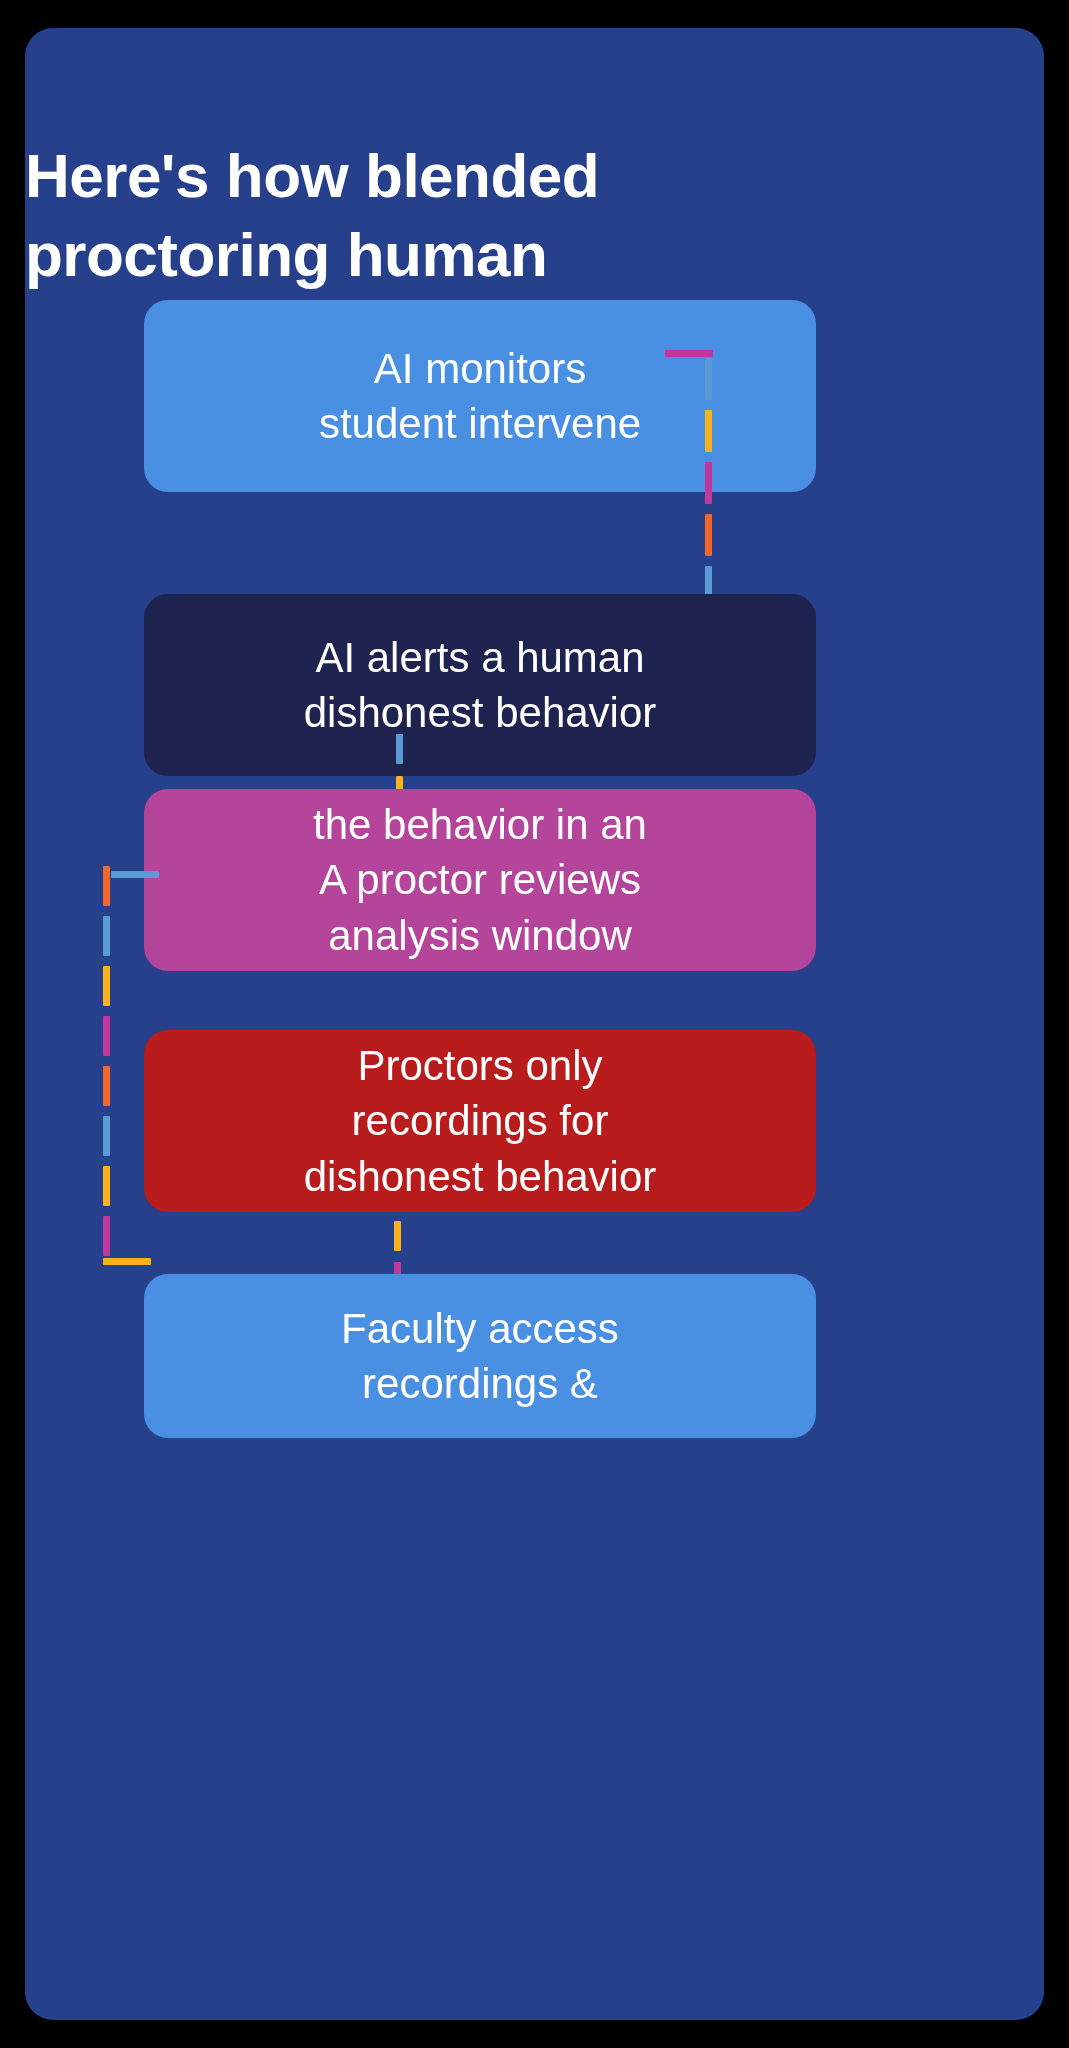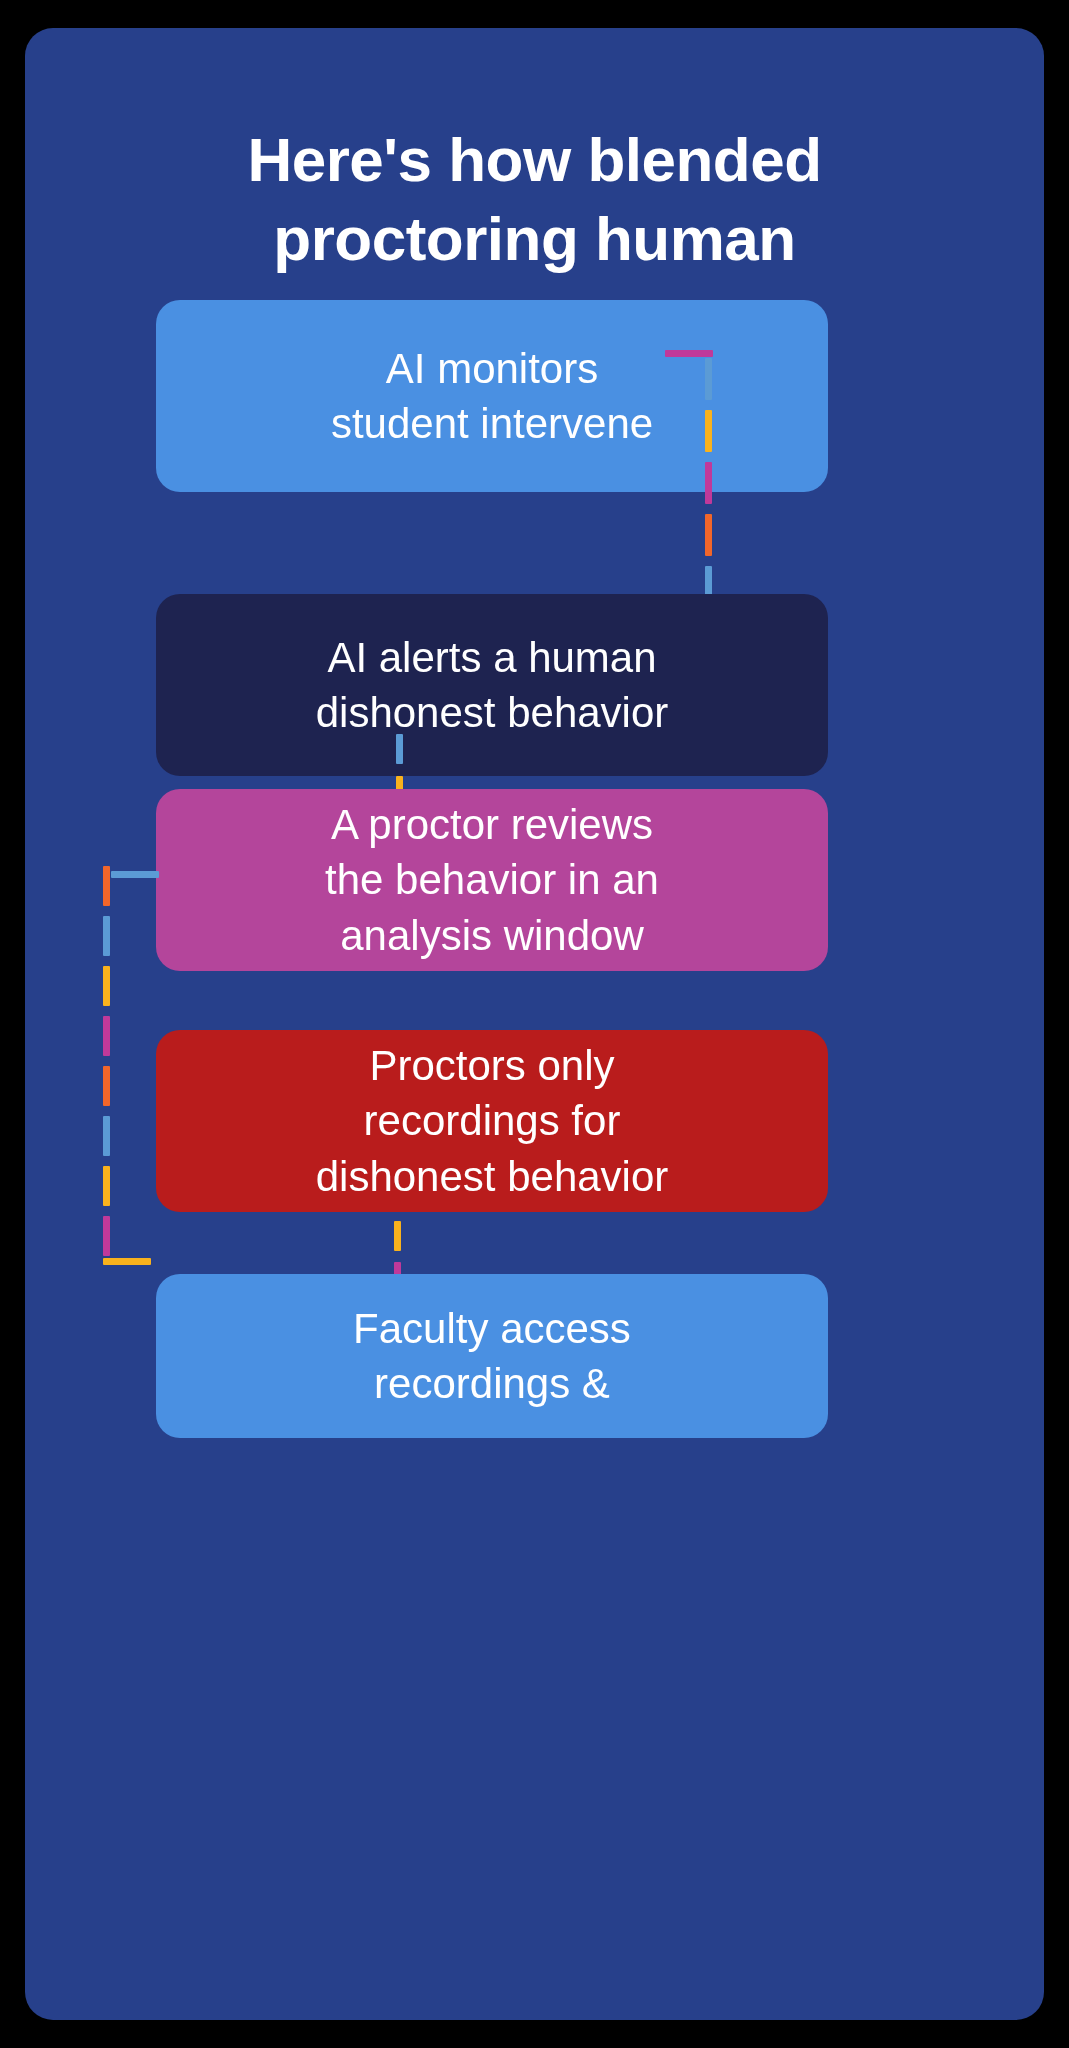--- a/index.html
+++ b/index.html
@@ -32,9 +32,8 @@
   #title {
     position: absolute;
     left: 0;
-    top: 92px;
+    top: 108px;
     width: 1019px;
-    text-align: center;
     color: #ffffff;
     font-size: 62px;
     font-weight: bold;

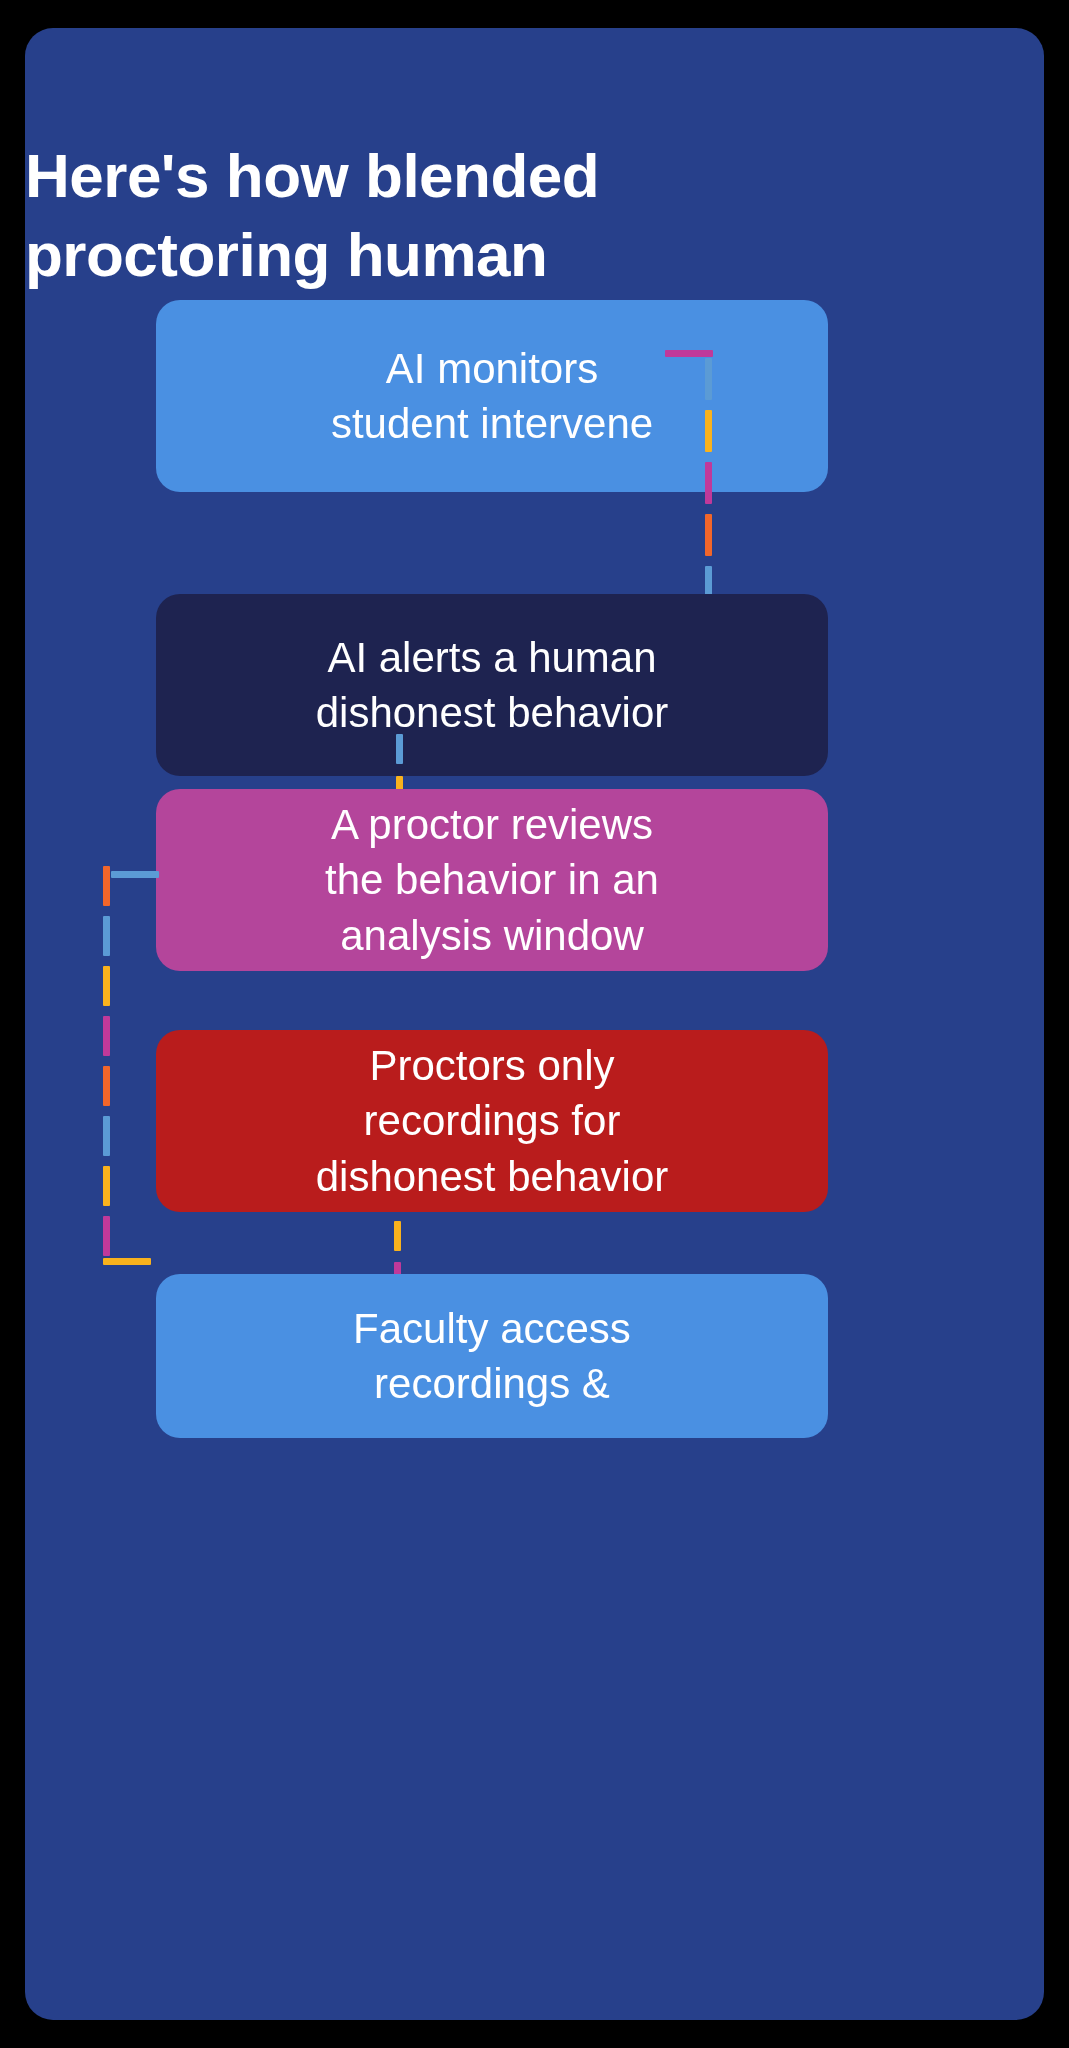--- a/index.html
+++ b/index.html
@@ -43,7 +43,7 @@
   }
   .step-box {
     position: absolute;
-    left: 131px;
+    left: 119px;
     width: 672px;
     border-radius: 24px;
     display: flex;

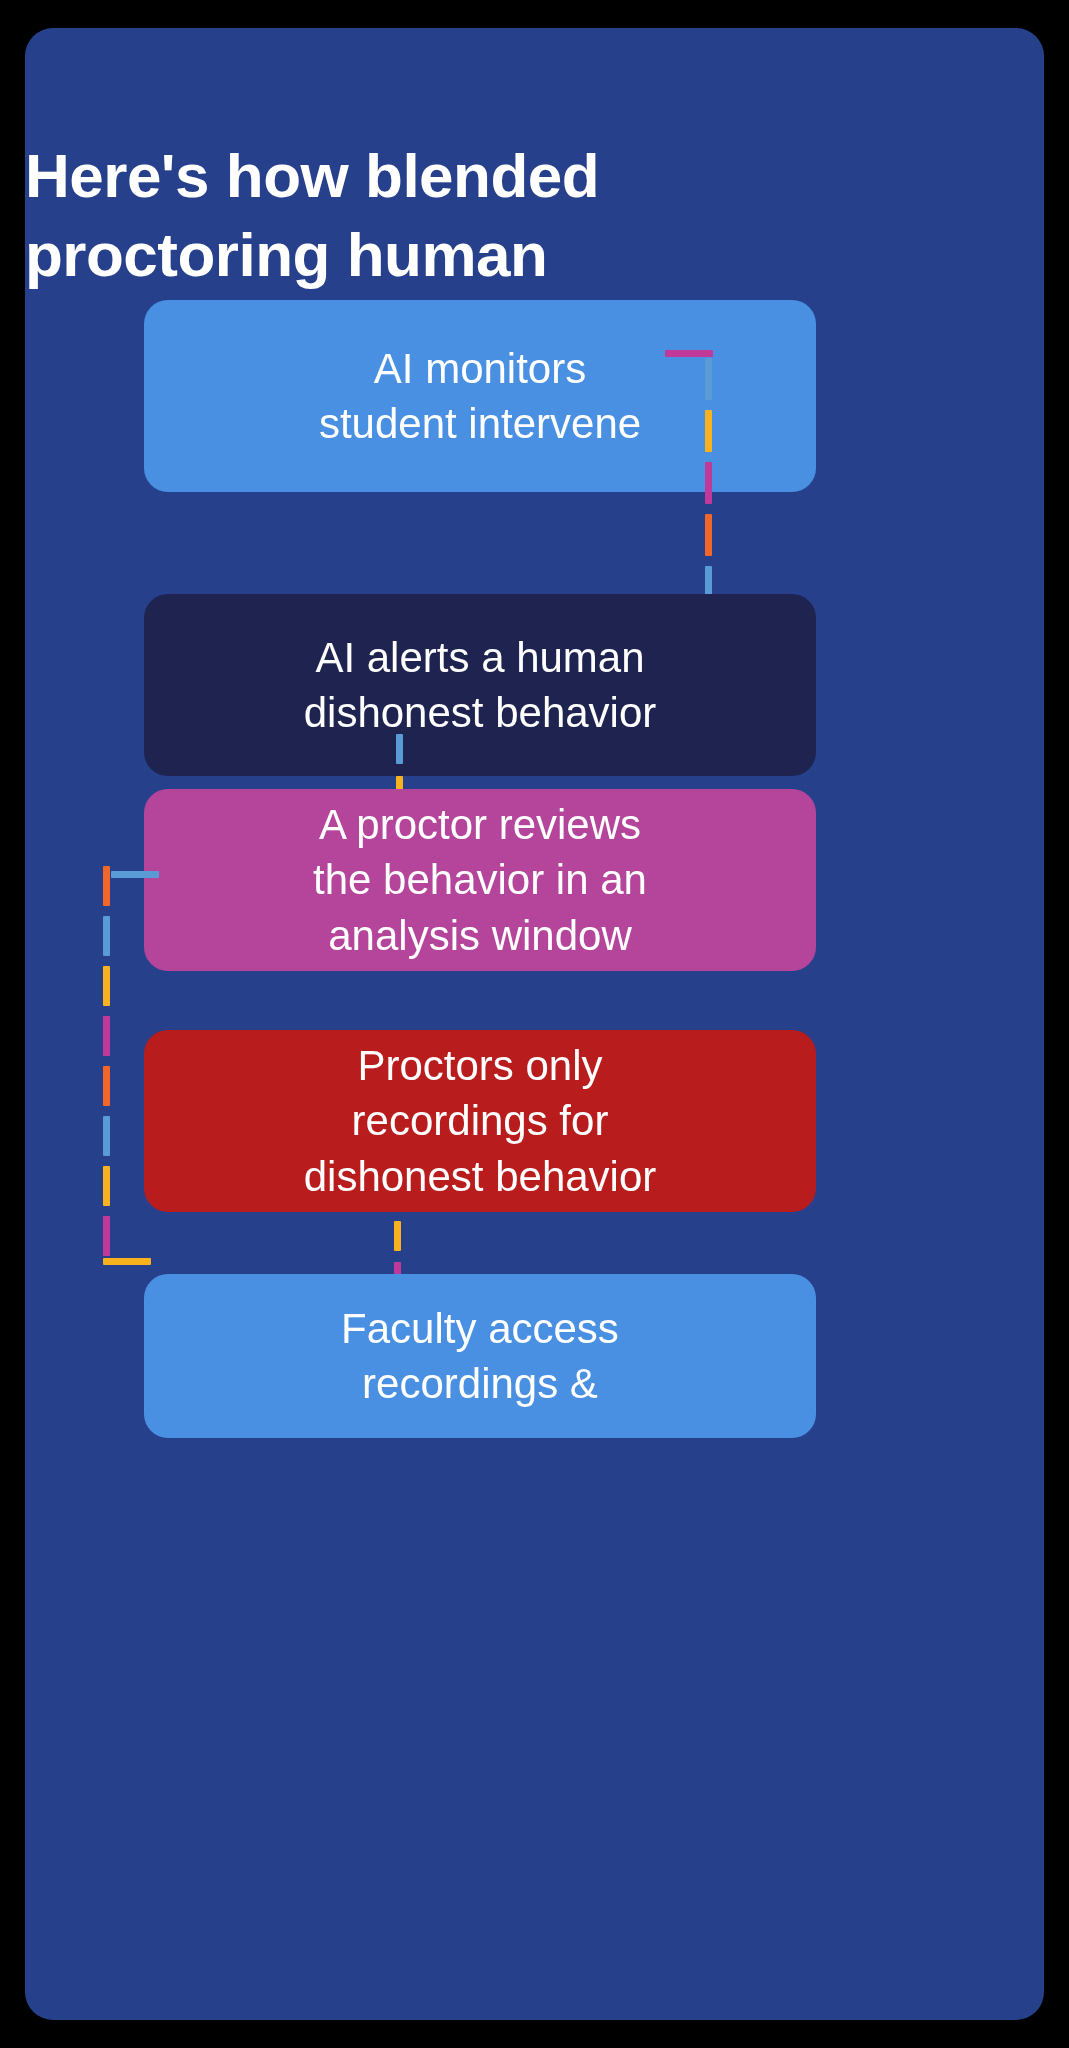--- a/index.html
+++ b/index.html
@@ -113,8 +113,8 @@
 
     <div class="step-box" id="box3" style="top: 761px; height: 182px; background: rgb(180, 69, 155);">
       <div class="step-text" style="color: rgb(255, 255, 255);">
+        <div>the behavior in an</div>
         <div>A proctor reviews</div>
-        <div>the behavior in an</div>
         <div>analysis window</div>
       </div>
     </div>

